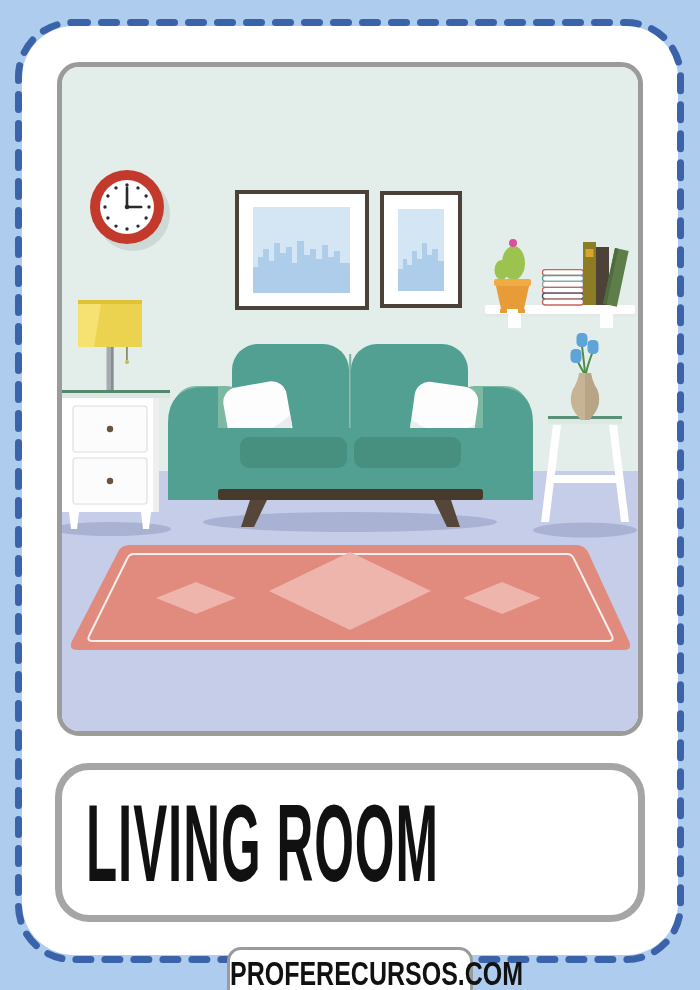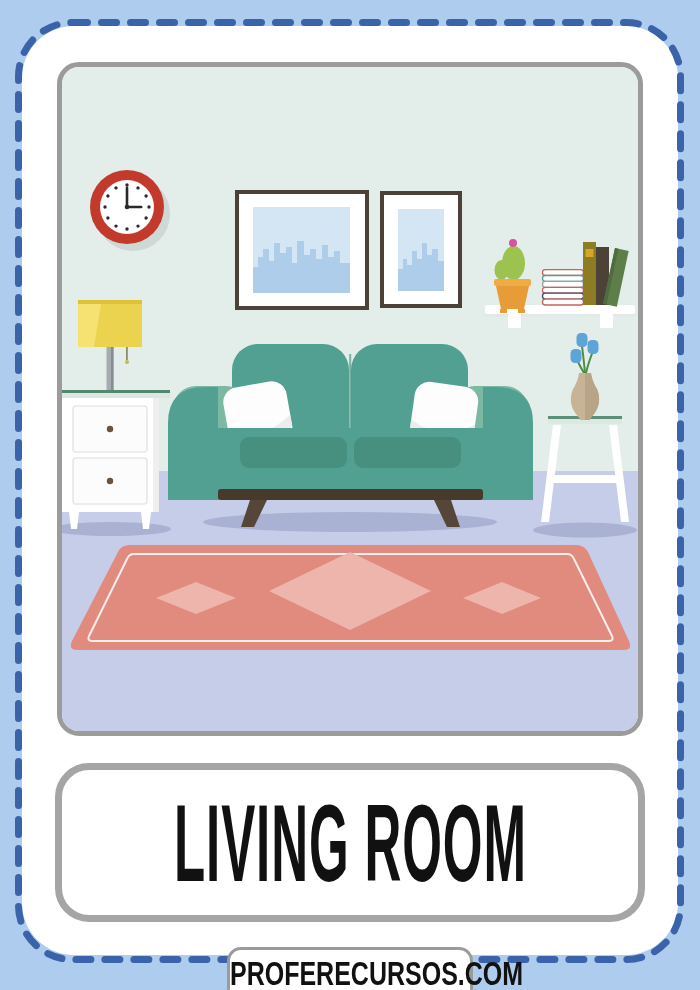--- a/index.html
+++ b/index.html
@@ -22,7 +22,7 @@
   .label-box {
     position:absolute; left:55px; top:763px; width:590px; height:159px;
     border:7px solid #a5a5a5; border-radius:34px; box-sizing:border-box;
-    background:#ffffff; display:flex; align-items:center; justify-content:center;
+    background:#ffffff; display:flex; align-items:center; justify-content:flex-start;
   }
   .title-text {
     display:inline-block; font-weight:bold; font-size:58px; color:#111;

